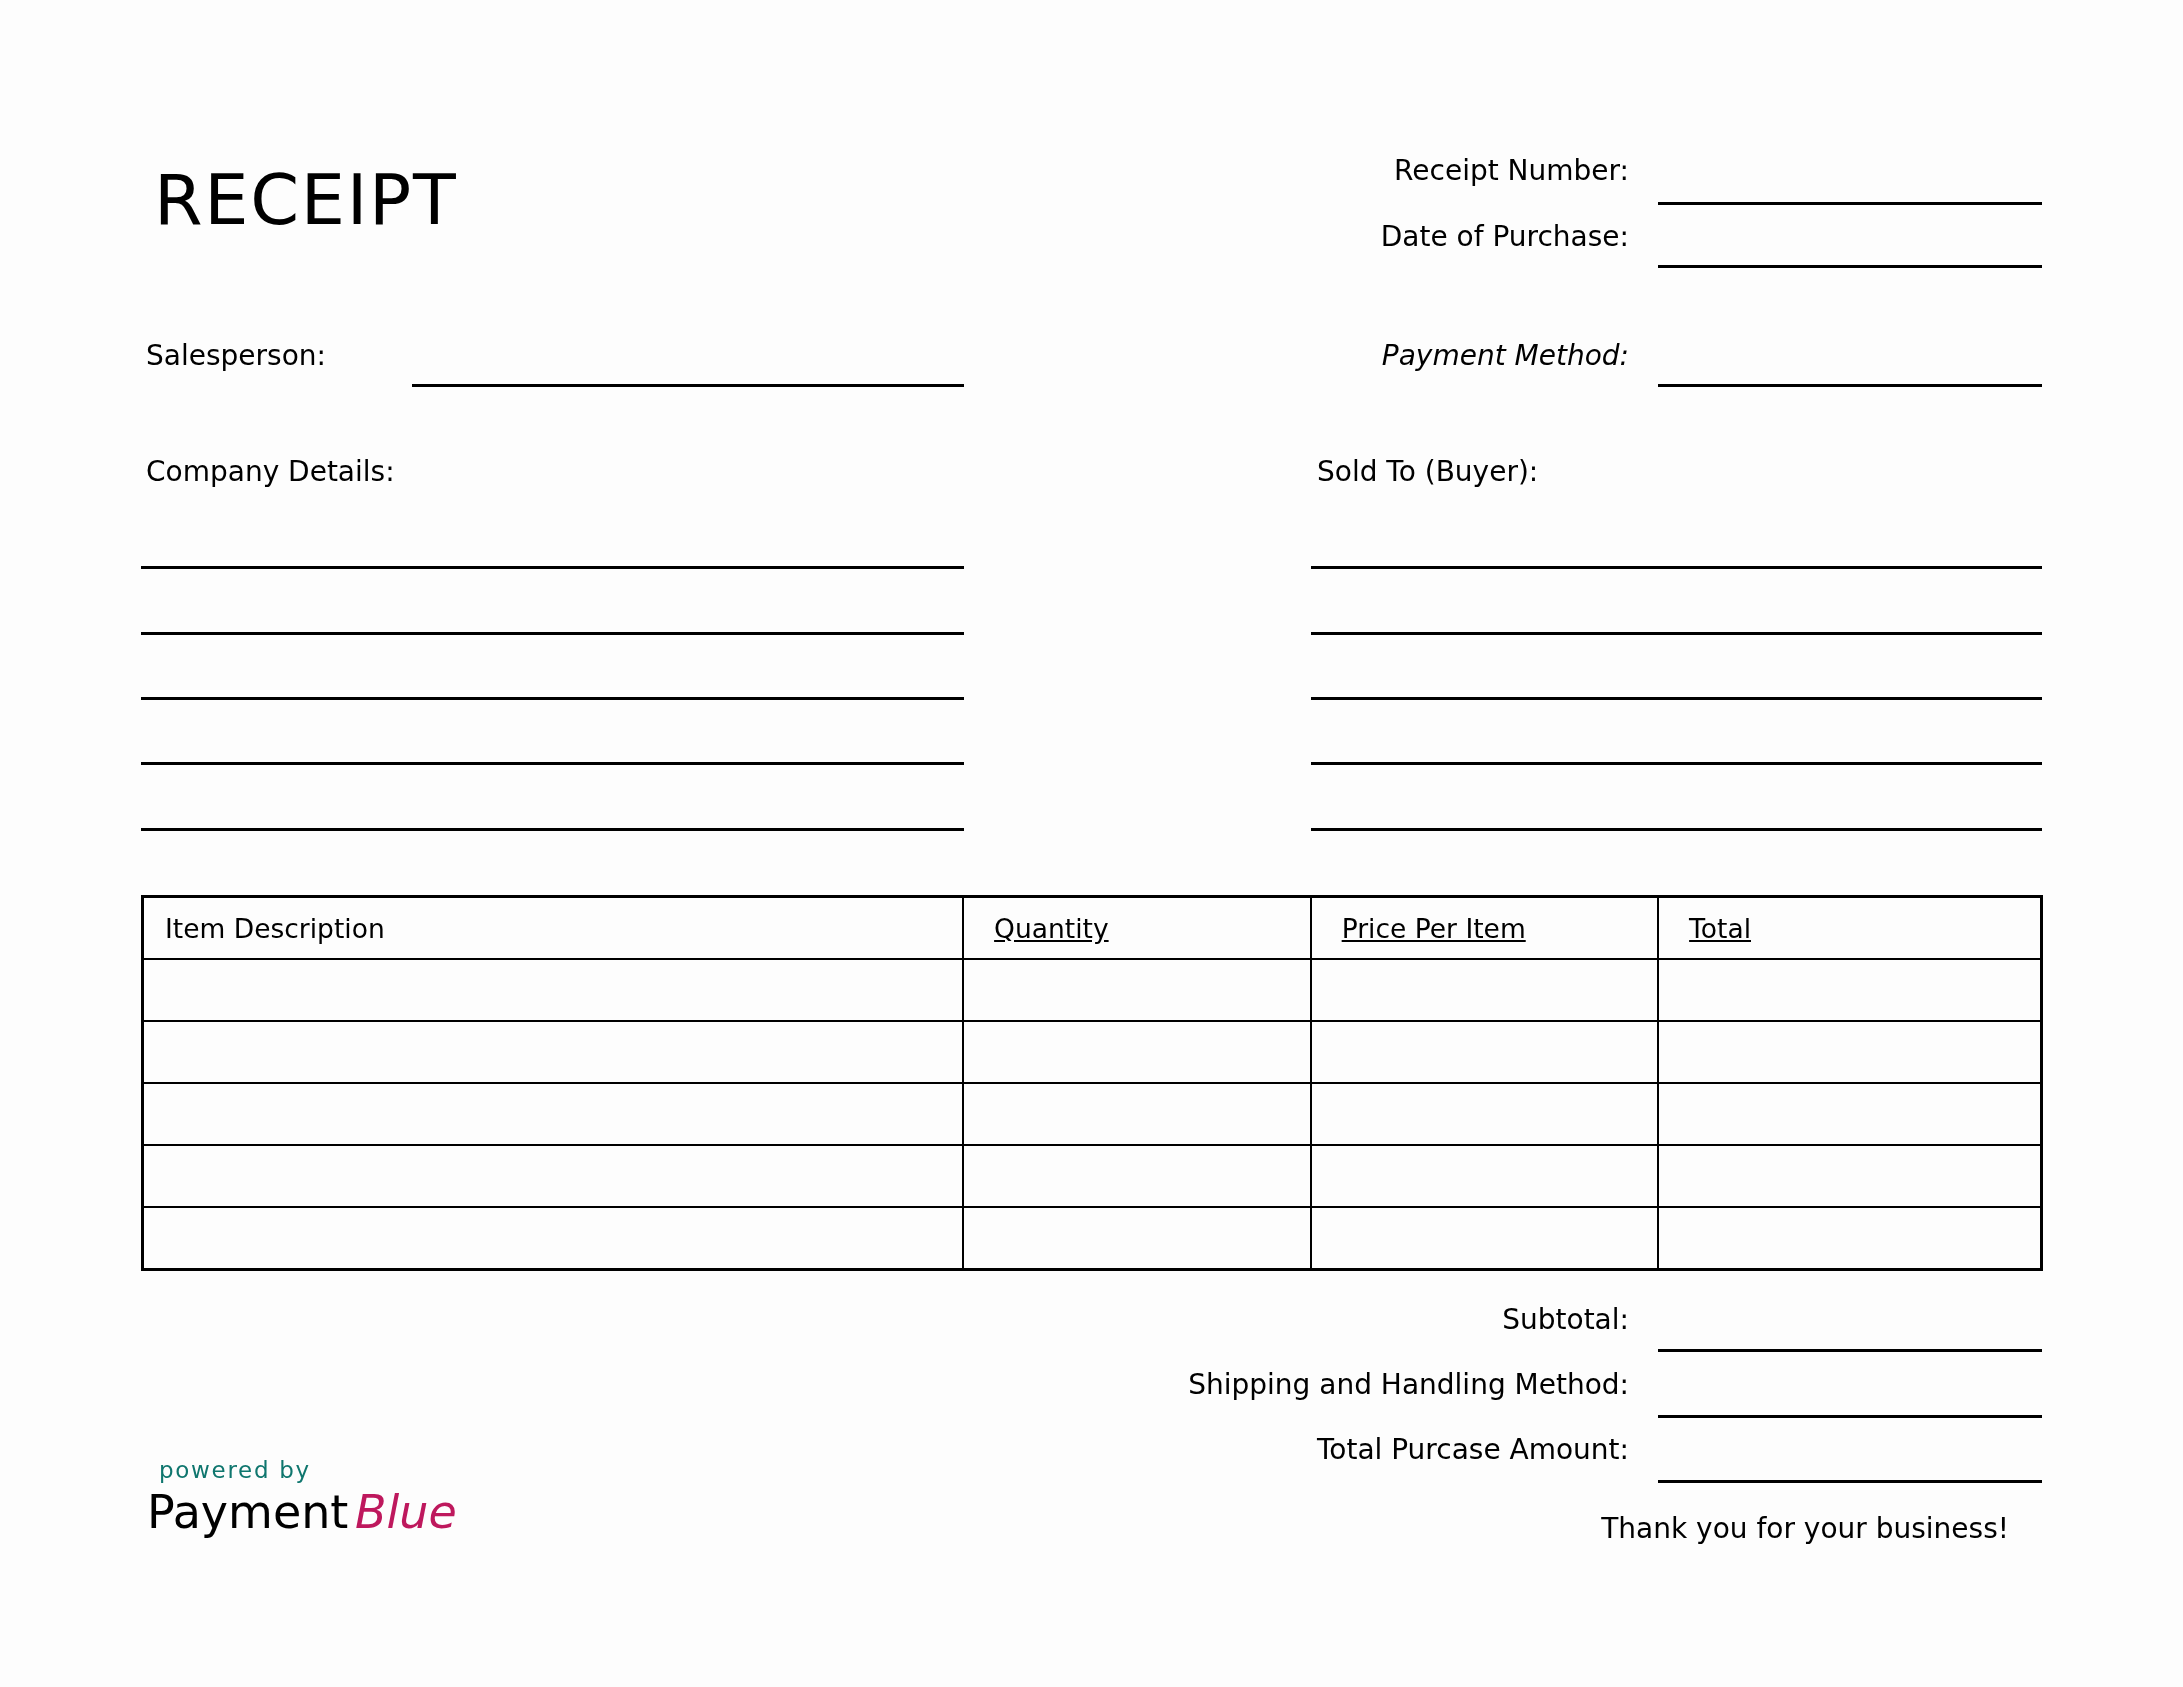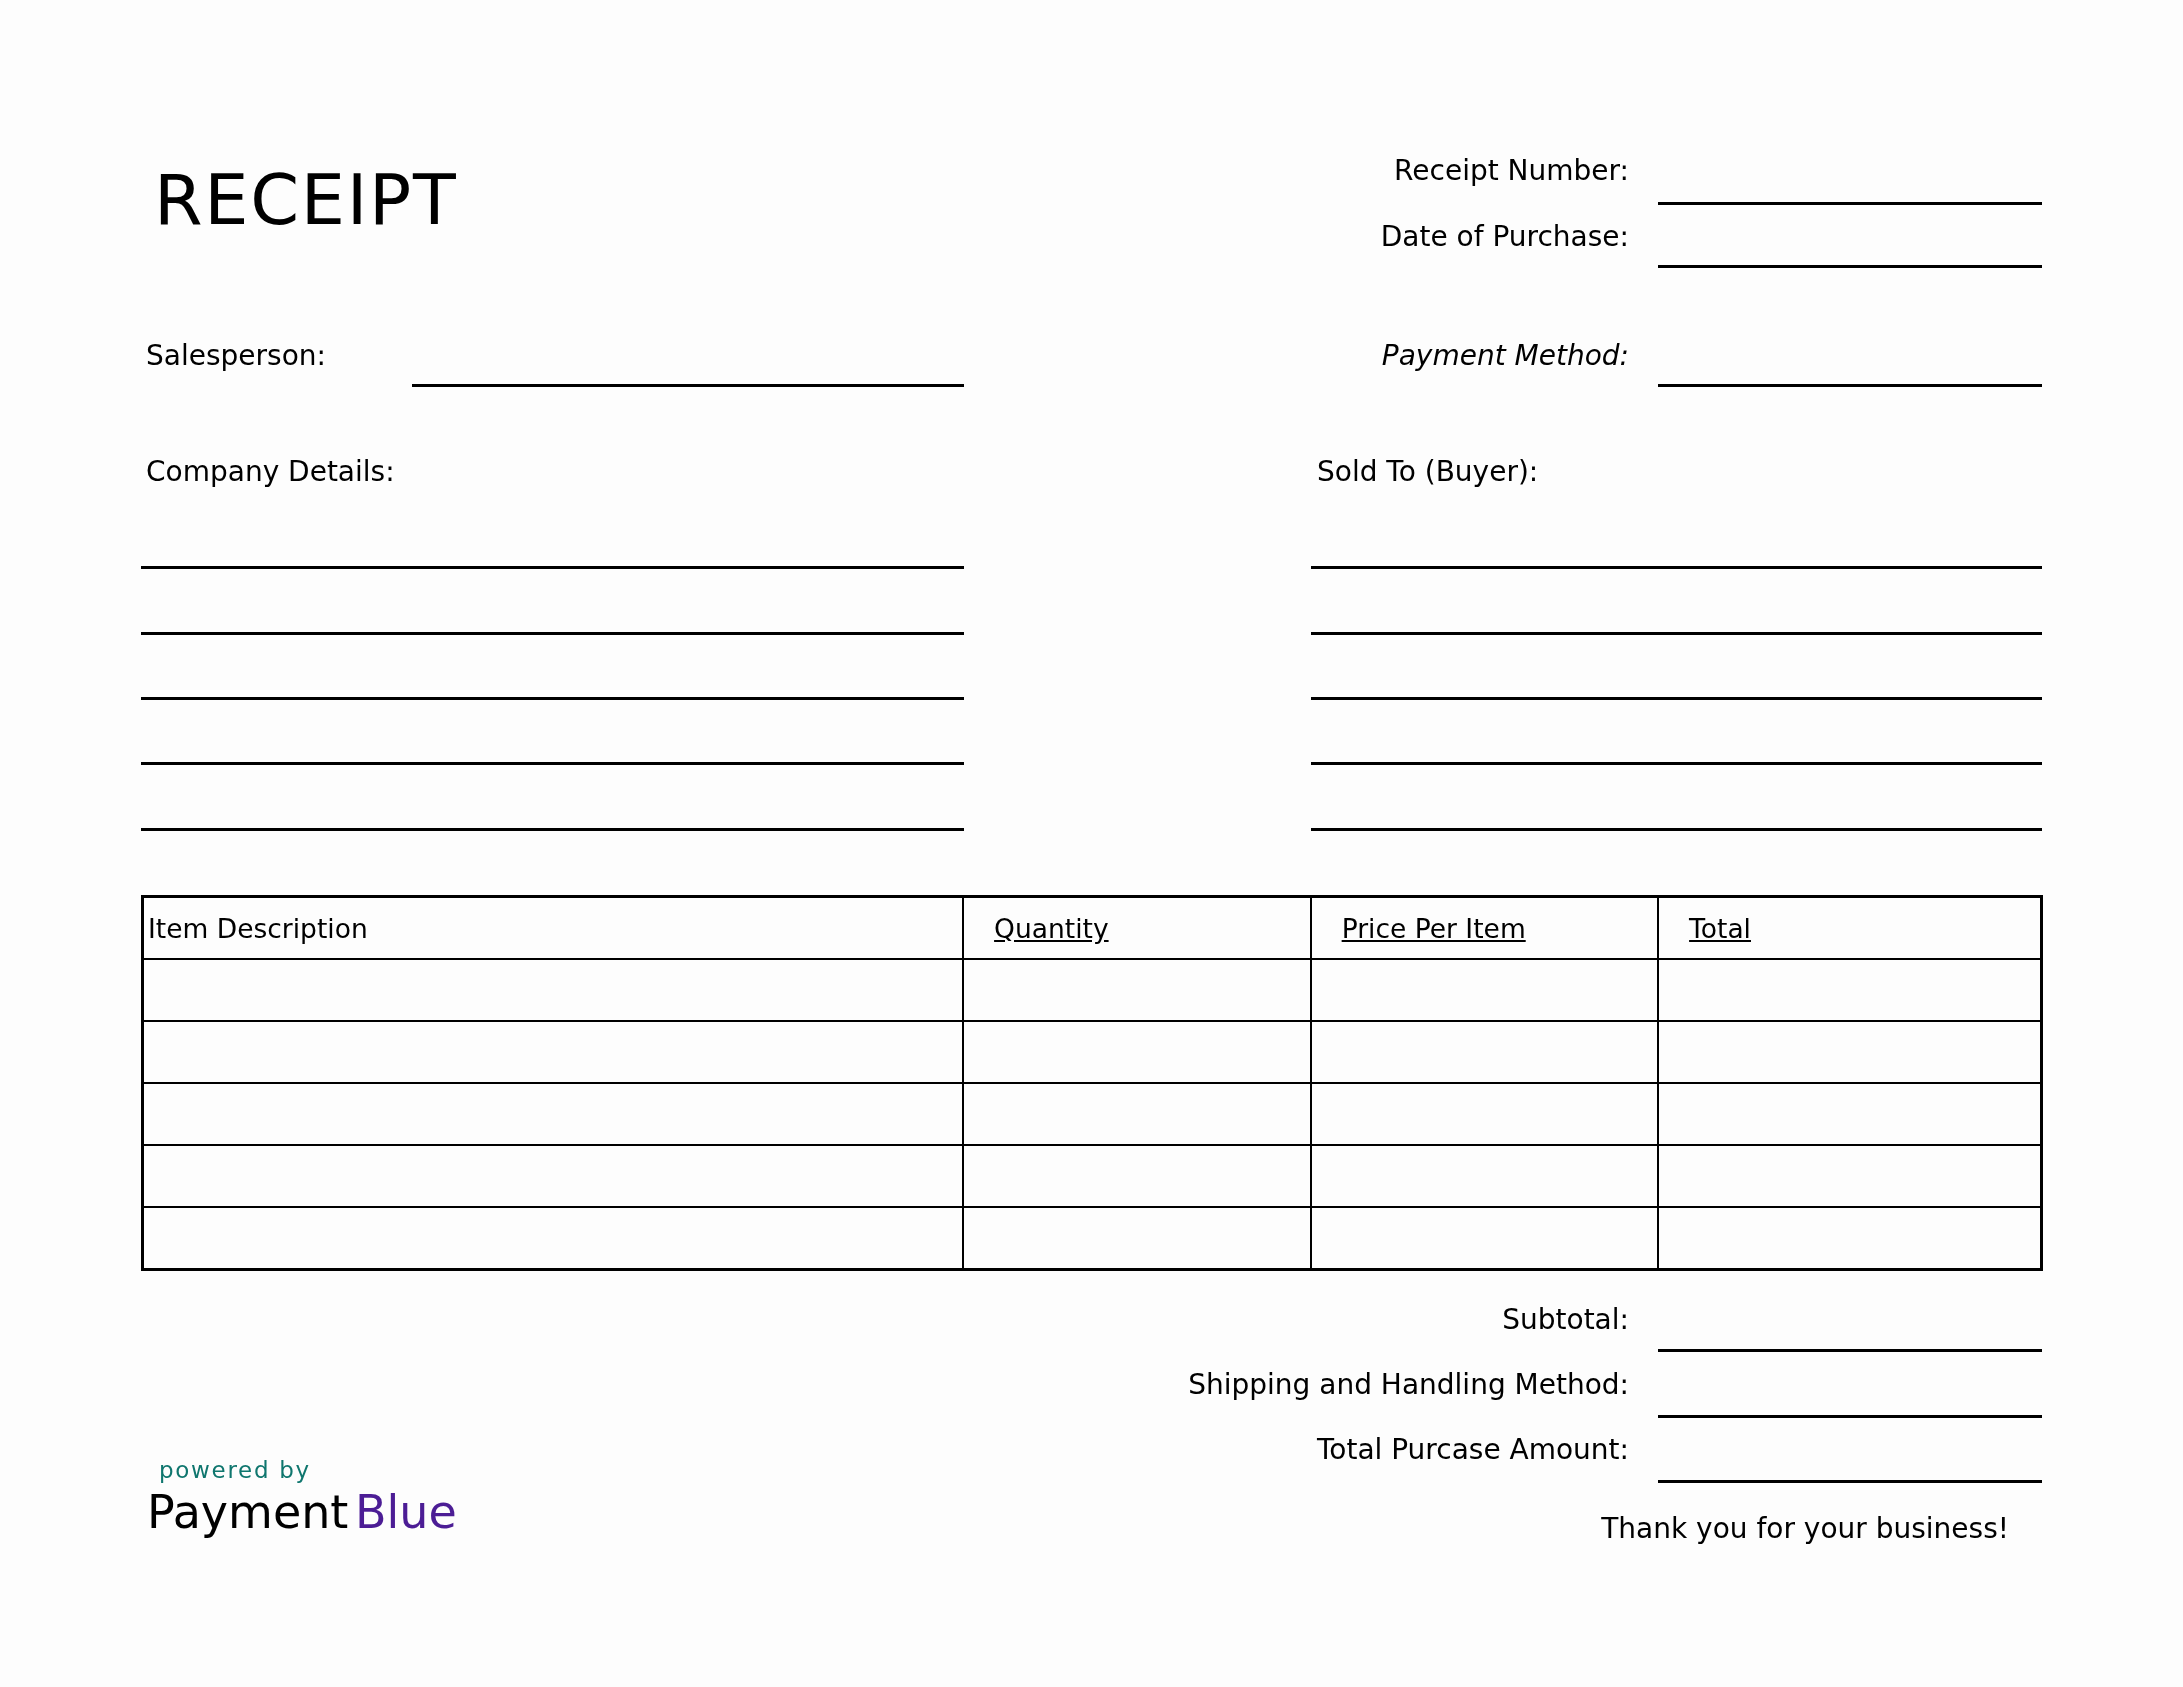--- a/index.html
+++ b/index.html
@@ -11,7 +11,7 @@
   .line{height:0;border-top:3.3px solid #000;}
   table.items{position:absolute;left:141px;top:895px;width:1902px;border-collapse:collapse;border:3.3px solid #000;}
   table.items td, table.items th{border:2.5px solid #000;height:60px;padding:0;font-weight:normal;font-size:26.5px;text-align:left;vertical-align:middle;}
-  table.items th{padding-left:4px;}
+  table.items th{padding-left:21px;}
   table.items th.pad{padding-left:30px;text-decoration:underline;}
   .powered{left:159px;top:1457px;font-size:23px;color:#0f766e;letter-spacing:1.7px;font-family:"DejaVu Sans",sans-serif;}
   .brand{left:147px;top:1485px;font-size:46px;font-family:"DejaVu Sans",sans-serif;}

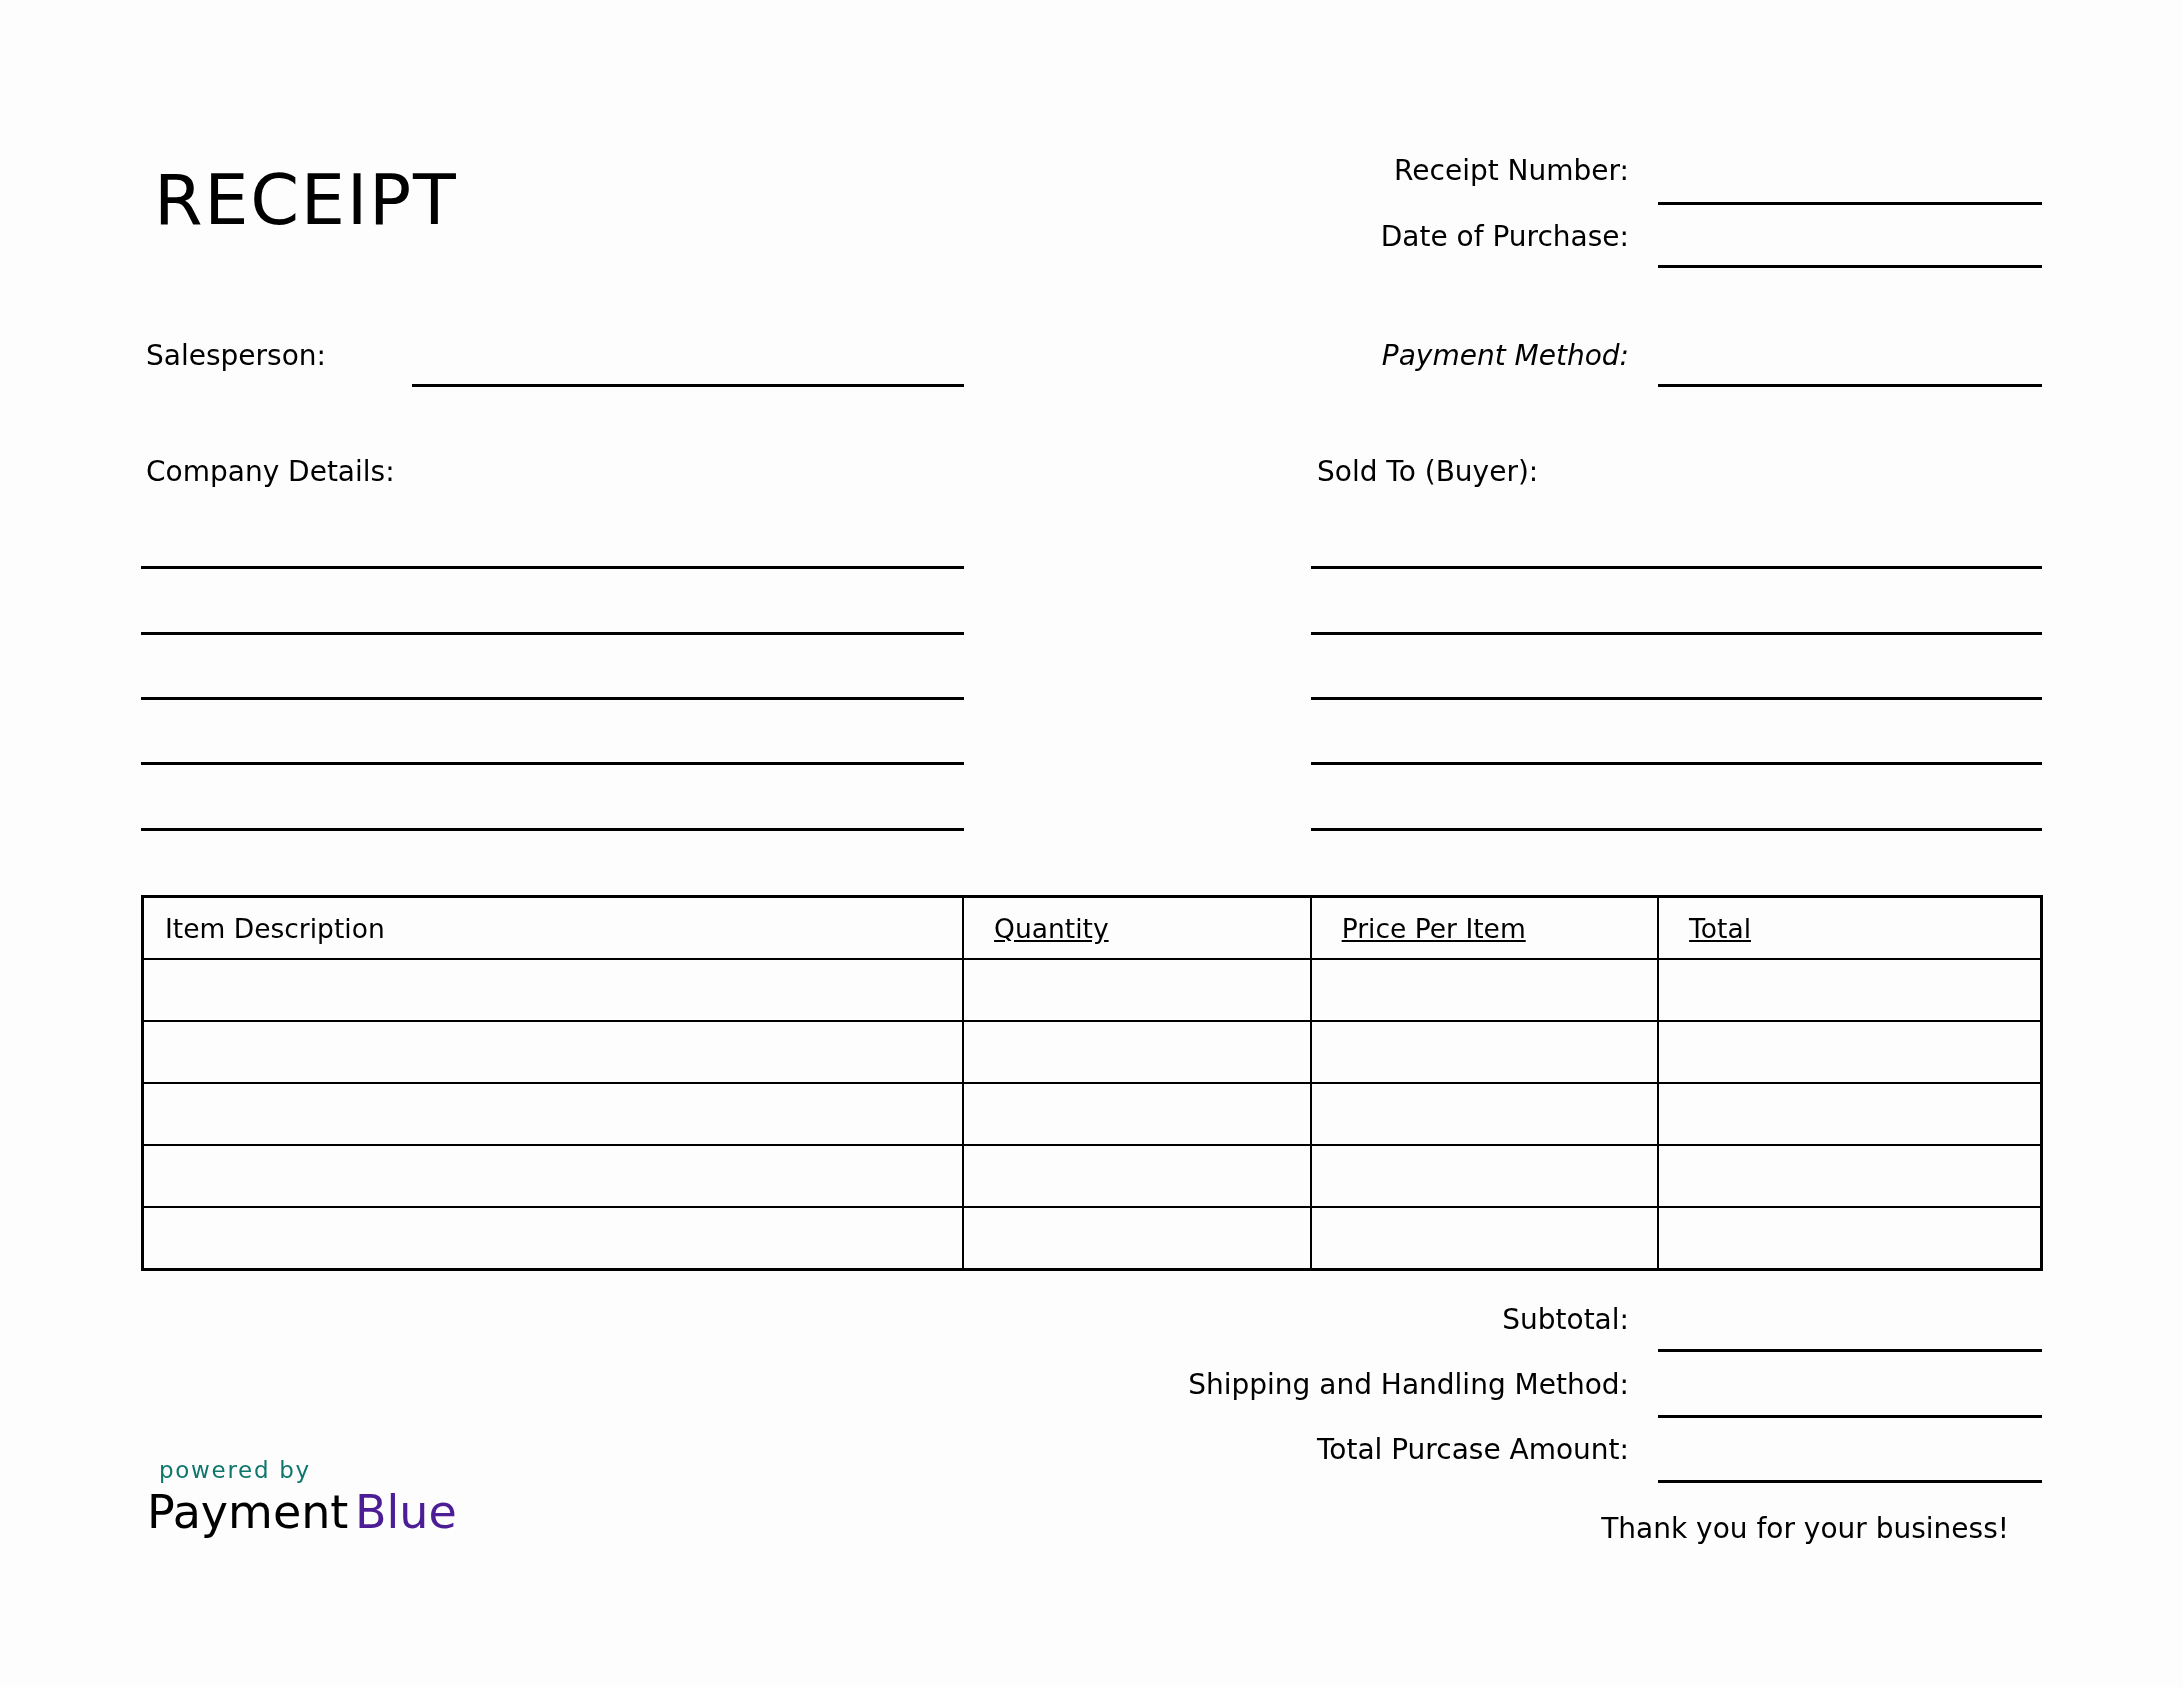--- a/index.html
+++ b/index.html
@@ -15,7 +15,7 @@
   table.items th.pad{padding-left:30px;text-decoration:underline;}
   .powered{left:159px;top:1457px;font-size:23px;color:#0f766e;letter-spacing:1.7px;font-family:"DejaVu Sans",sans-serif;}
   .brand{left:147px;top:1485px;font-size:46px;font-family:"DejaVu Sans",sans-serif;}
-  .brand .b{color:#4c1d95;margin-left:6.6px;}
+  .brand .b{color:#be185d;margin-left:6.6px;font-style:italic;}
 </style>
 </head>
 <body>

